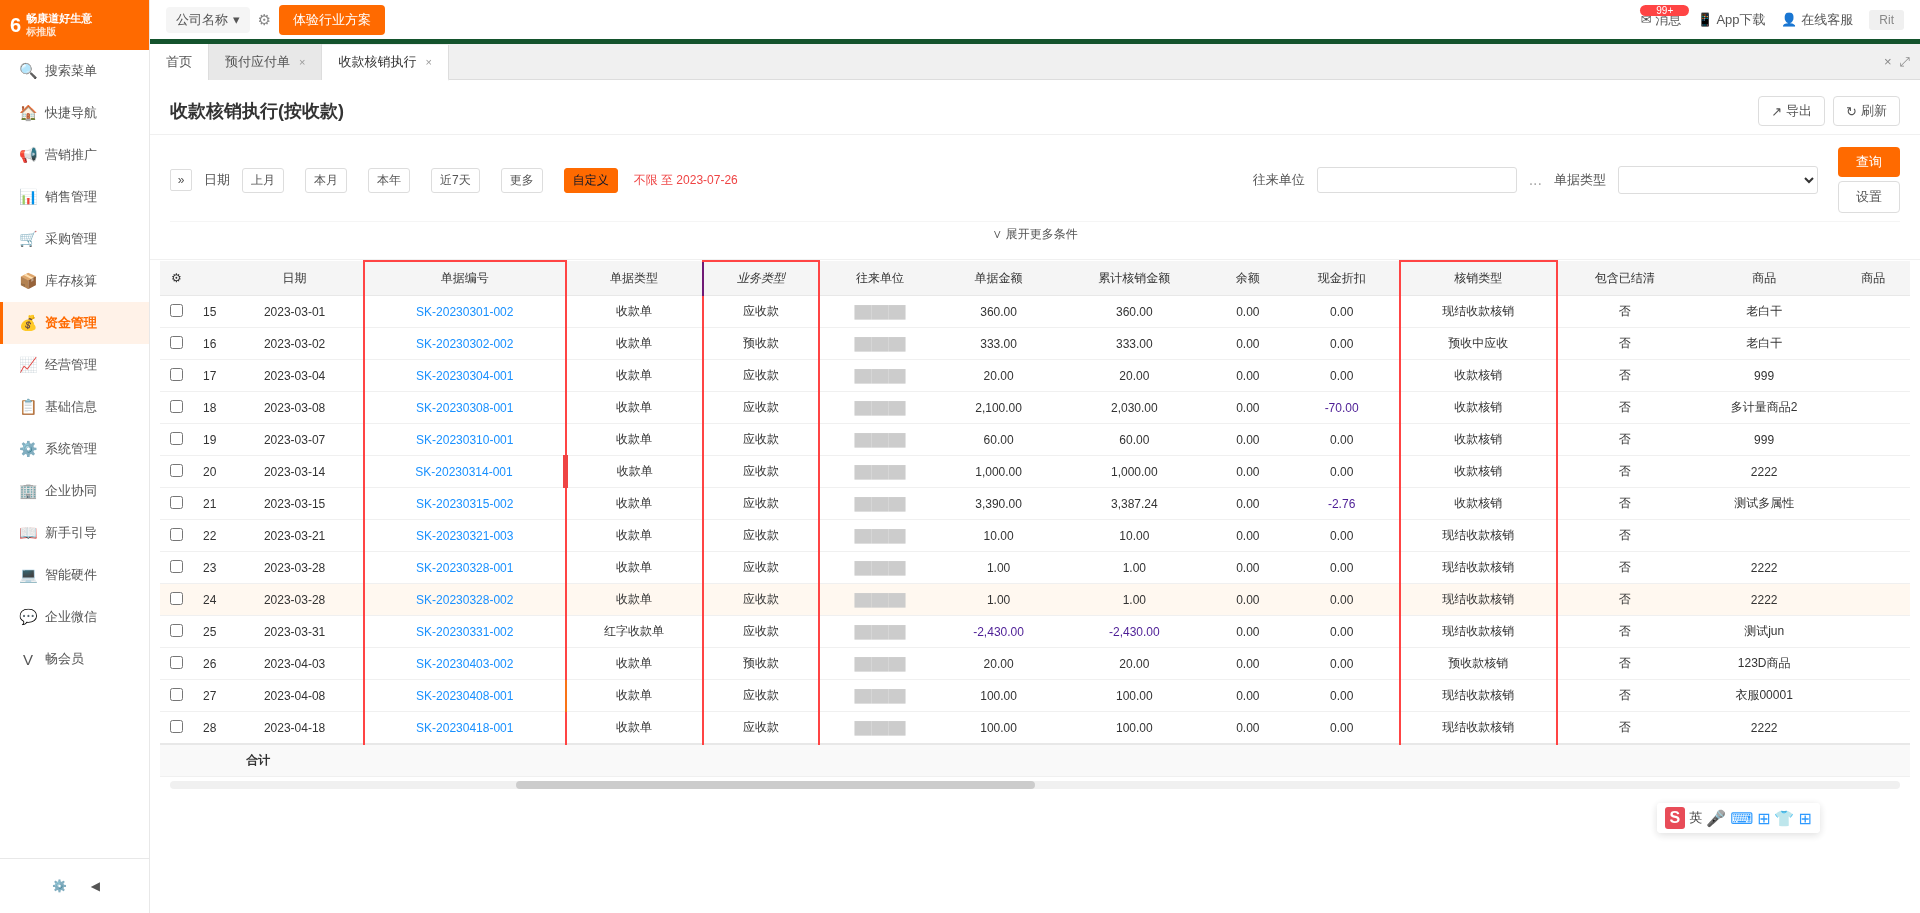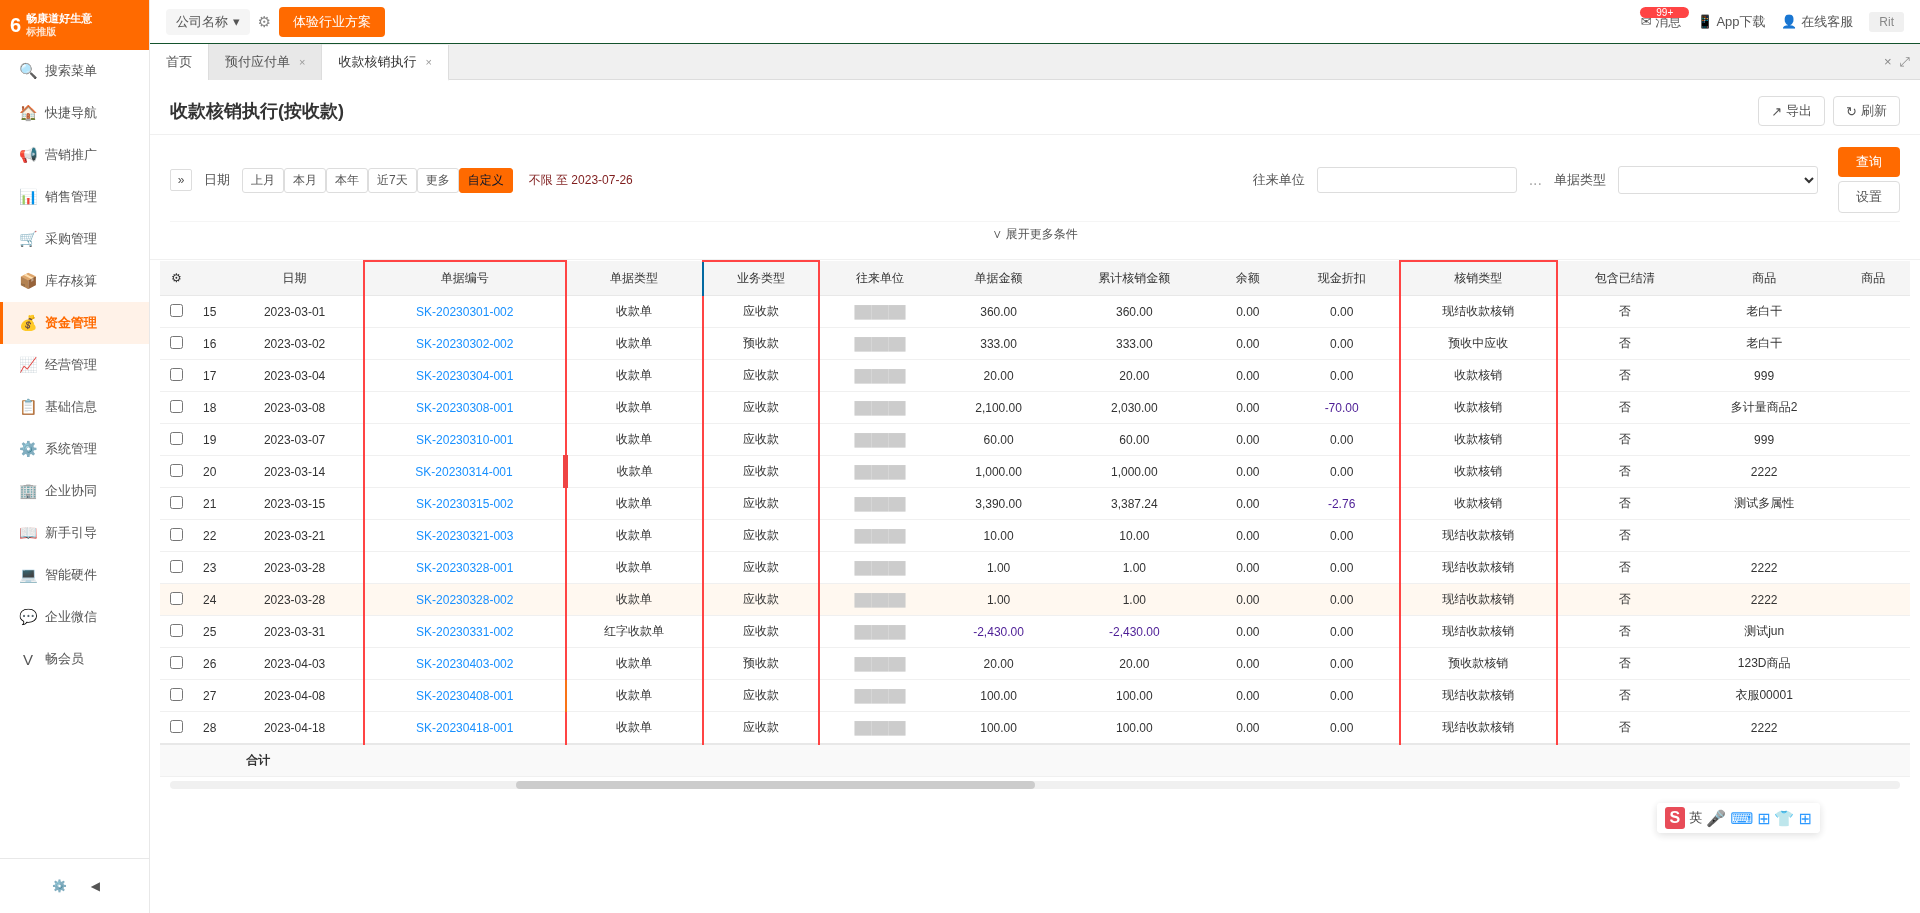--- a/index.html
+++ b/index.html
@@ -20,7 +20,7 @@
     .main { flex: 1; display: flex; flex-direction: column; overflow: hidden; }
 
     
-    .topbar { height: 44px; background: #fff; border-bottom: 1px solid #14532d; display: flex; align-items: center; padding: 0 16px; gap: 12px; }
+    .topbar { height: 44px; background: #fff; border-bottom: 5px solid #14532d; display: flex; align-items: center; padding: 0 16px; gap: 12px; }
     .topbar-left { display: flex; align-items: center; gap: 8px; flex: 1; }
     .topbar-company { color: #555; font-size: 13px; background: #f5f5f5; padding: 4px 10px; border-radius: 4px; display: flex; align-items: center; gap: 5px; cursor: pointer; }
     .topbar-gear { color: #888; cursor: pointer; font-size: 15px; }

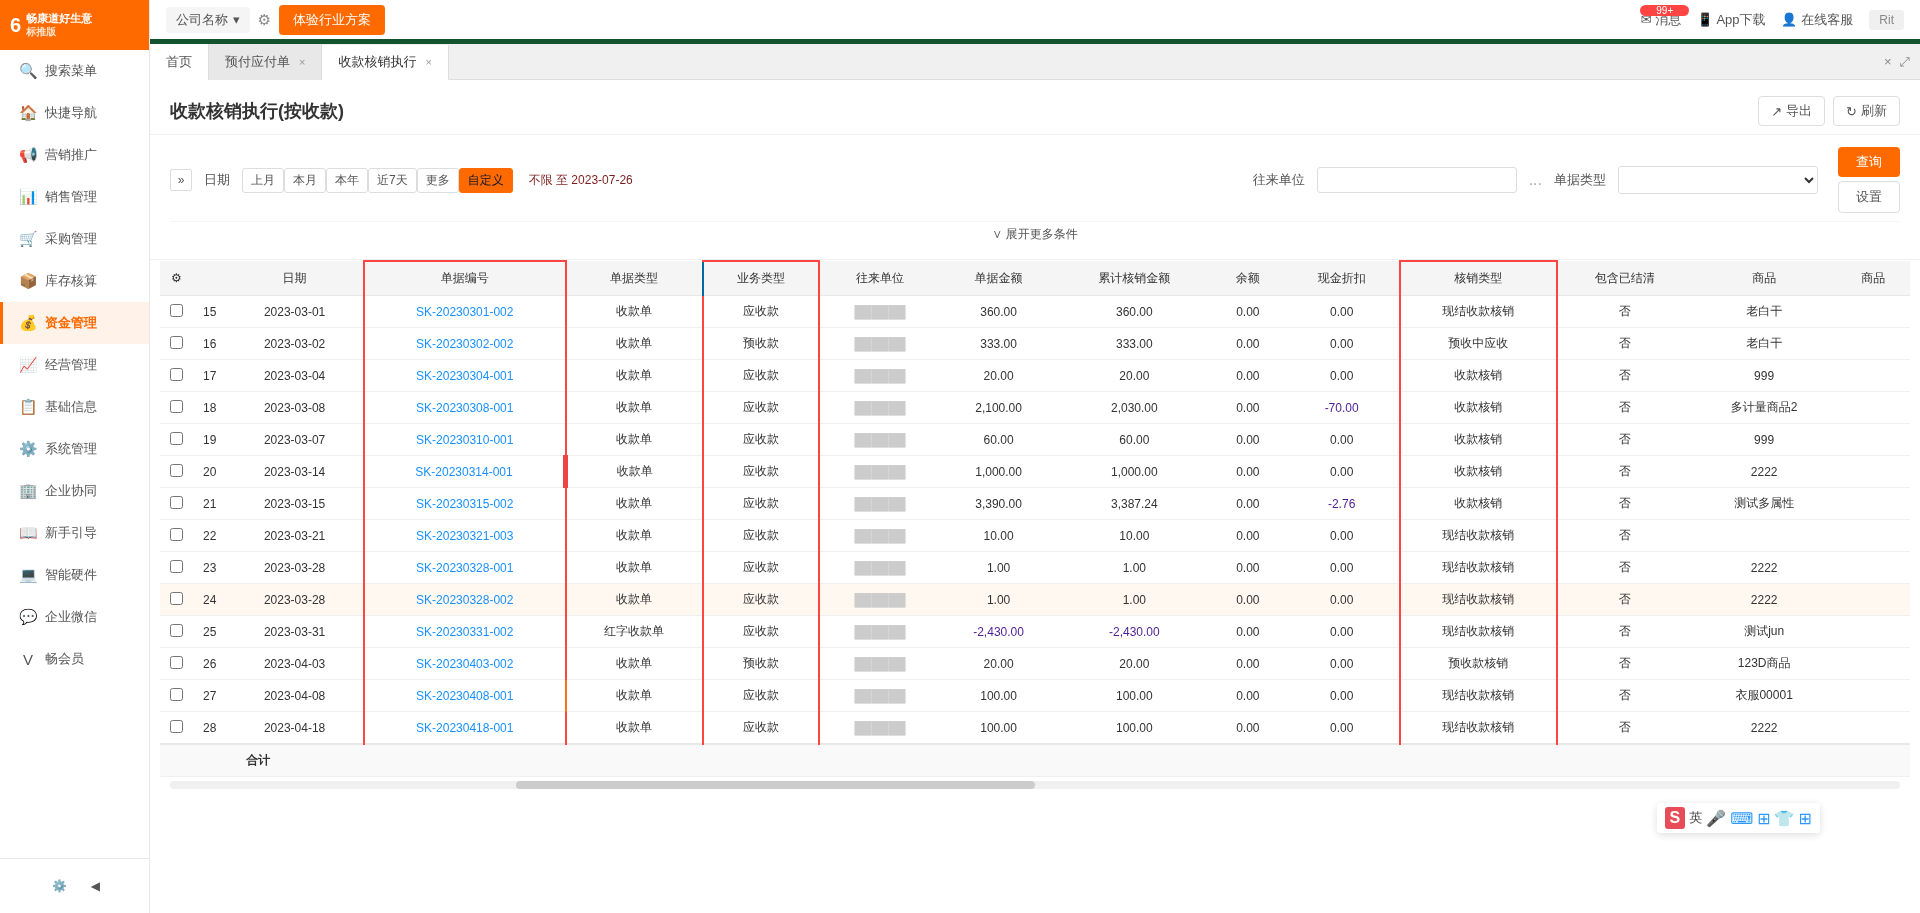--- a/index.html
+++ b/index.html
@@ -49,7 +49,7 @@
     .filter-bar { padding: 12px 20px; background: #fff; border-bottom: 1px solid #f0f0f0; }
     .filter-row { display: flex; align-items: center; gap: 12px; flex-wrap: wrap; margin-bottom: 8px; }
     .filter-label { color: #555; font-size: 13px; white-space: nowrap; }
-    .filter-date-btns { display: flex; gap: 0; align-items: center; }
+    .filter-date-btns { display: flex; gap: 21px; align-items: center; }
     .filter-date-btn { padding: 3px 8px; border: 1px solid #ddd; border-radius: 3px; background: #fff; cursor: pointer; font-size: 12px; color: #555; }
     .filter-date-btn.custom { background: #ff6a00; color: #0f172a; border-color: #ff6a00; }
     .filter-date-range { font-size: 12px; color: #7f1d1d; margin-left: 4px; }

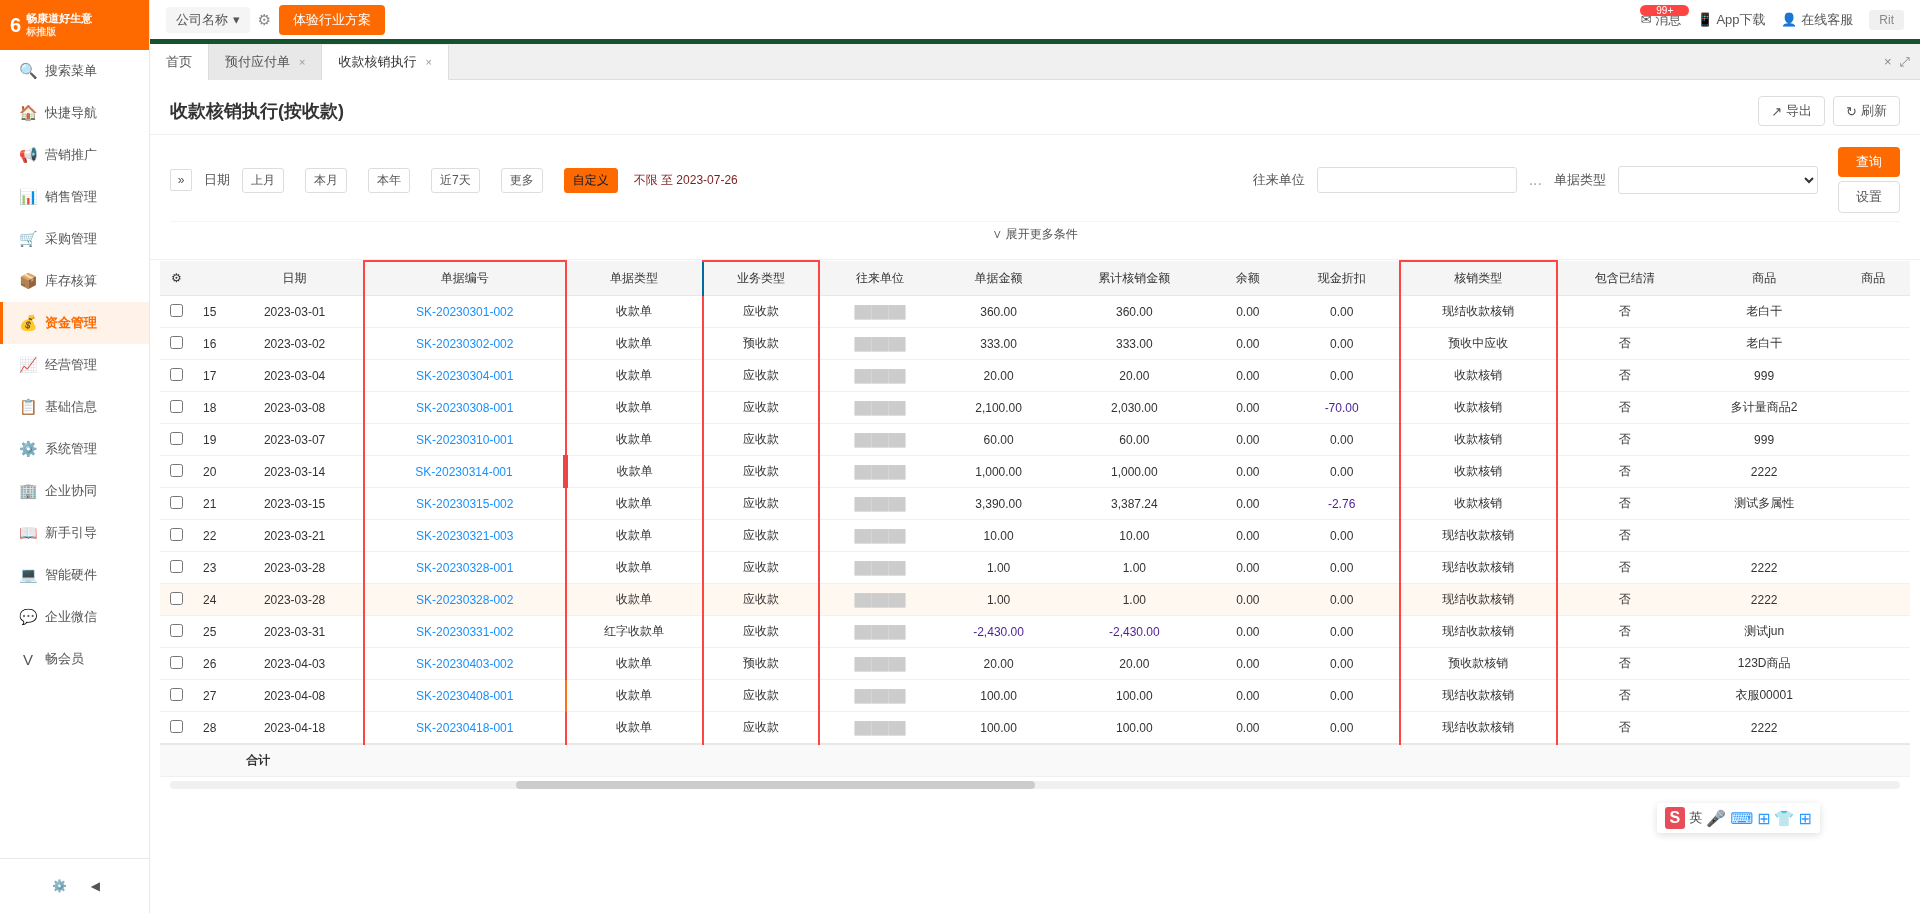--- a/index.html
+++ b/index.html
@@ -52,7 +52,7 @@
     .filter-date-btns { display: flex; gap: 21px; align-items: center; }
     .filter-date-btn { padding: 3px 8px; border: 1px solid #ddd; border-radius: 3px; background: #fff; cursor: pointer; font-size: 12px; color: #555; }
     .filter-date-btn.custom { background: #ff6a00; color: #0f172a; border-color: #ff6a00; }
-    .filter-date-range { font-size: 12px; color: #7f1d1d; margin-left: 4px; }
+    .filter-date-range { font-size: 12px; color: #ef4444; margin-left: 4px; }
     .filter-input { border: 1px solid #ddd; border-radius: 3px; padding: 5px 10px; font-size: 12px; width: 180px; color: #333; }
     .filter-select { border: 1px solid #ddd; border-radius: 3px; padding: 5px 10px; font-size: 12px; width: 160px; color: #333; background: #fff; }
     .filter-dots { color: #aaa; font-size: 16px; }

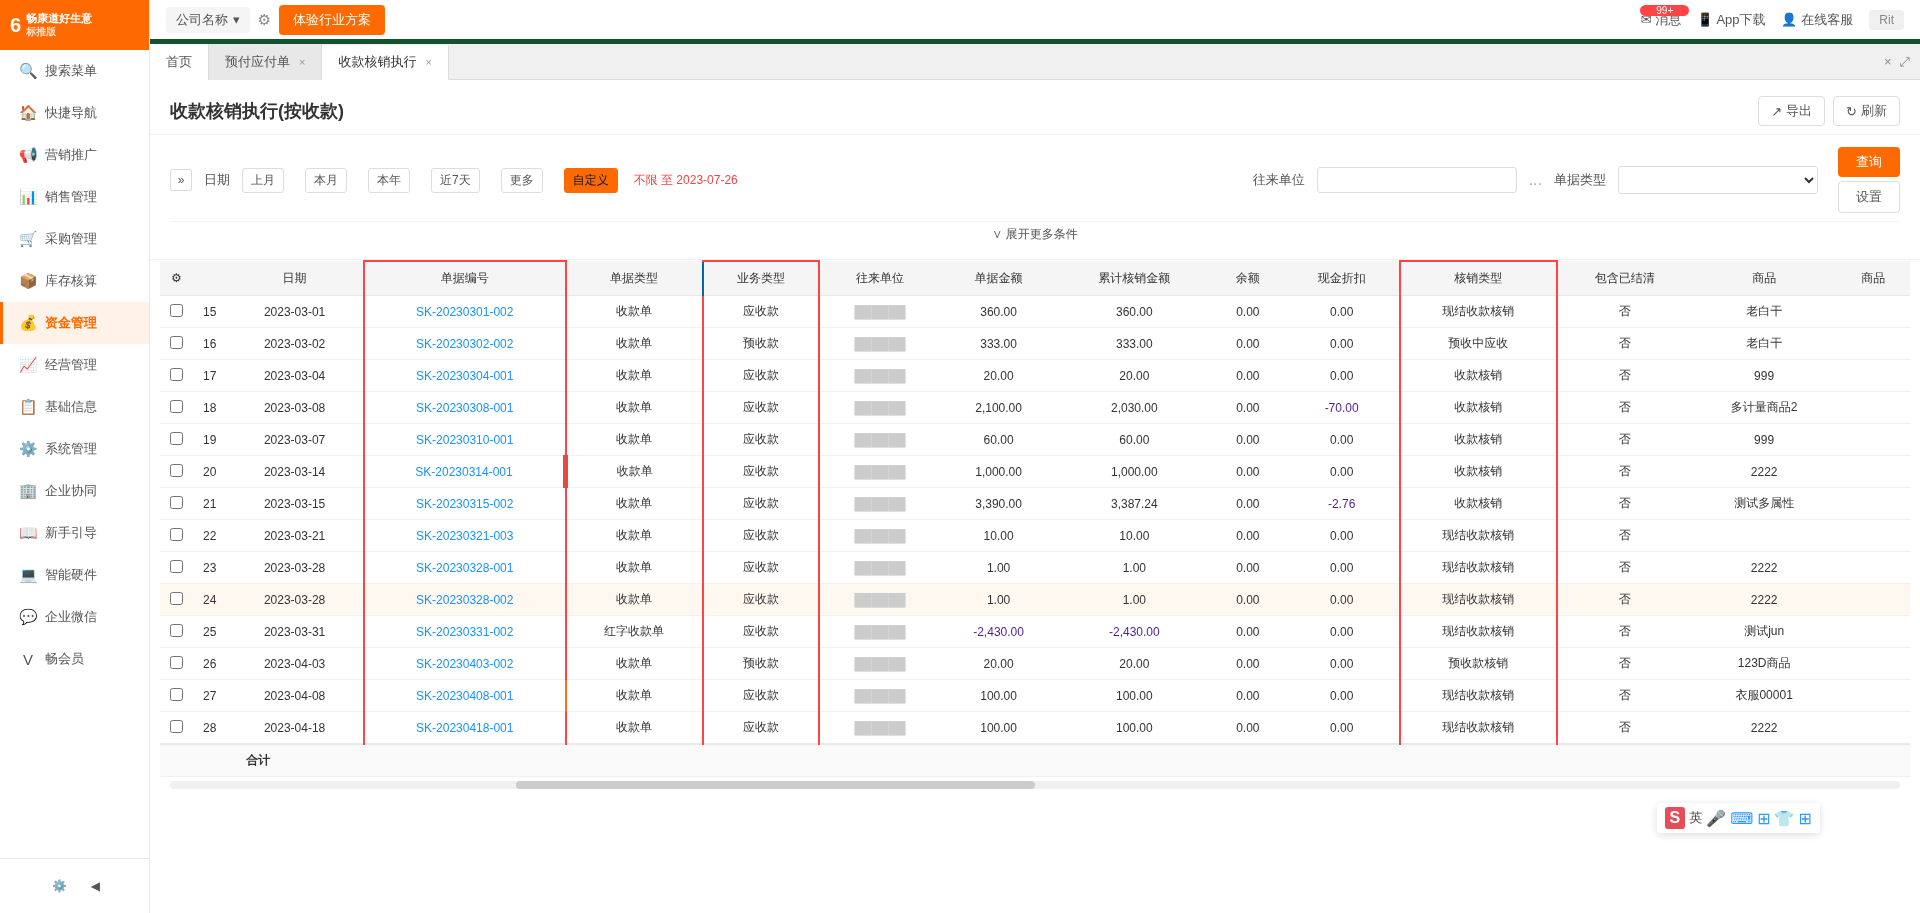--- a/index.html
+++ b/index.html
@@ -276,7 +276,7 @@
             <th>日期</th>
             <th style="border-left:2px solid #ff4444;border-right:2px solid #ff4444;border-top:2px solid #ff4444;">单据编号</th>
             <th>单据类型</th>
-            <th style="border-left:2px solid #0369a1;border-right:2px solid #ff4444;border-top:2px solid #ff4444;">业务类型</th>
+            <th style="border-left:2px solid #701a75;border-right:2px solid #ff4444;border-top:2px solid #ff4444;font-style:italic;">业务类型</th>
             <th>往来单位</th>
             <th>单据金额</th>
             <th>累计核销金额</th>

